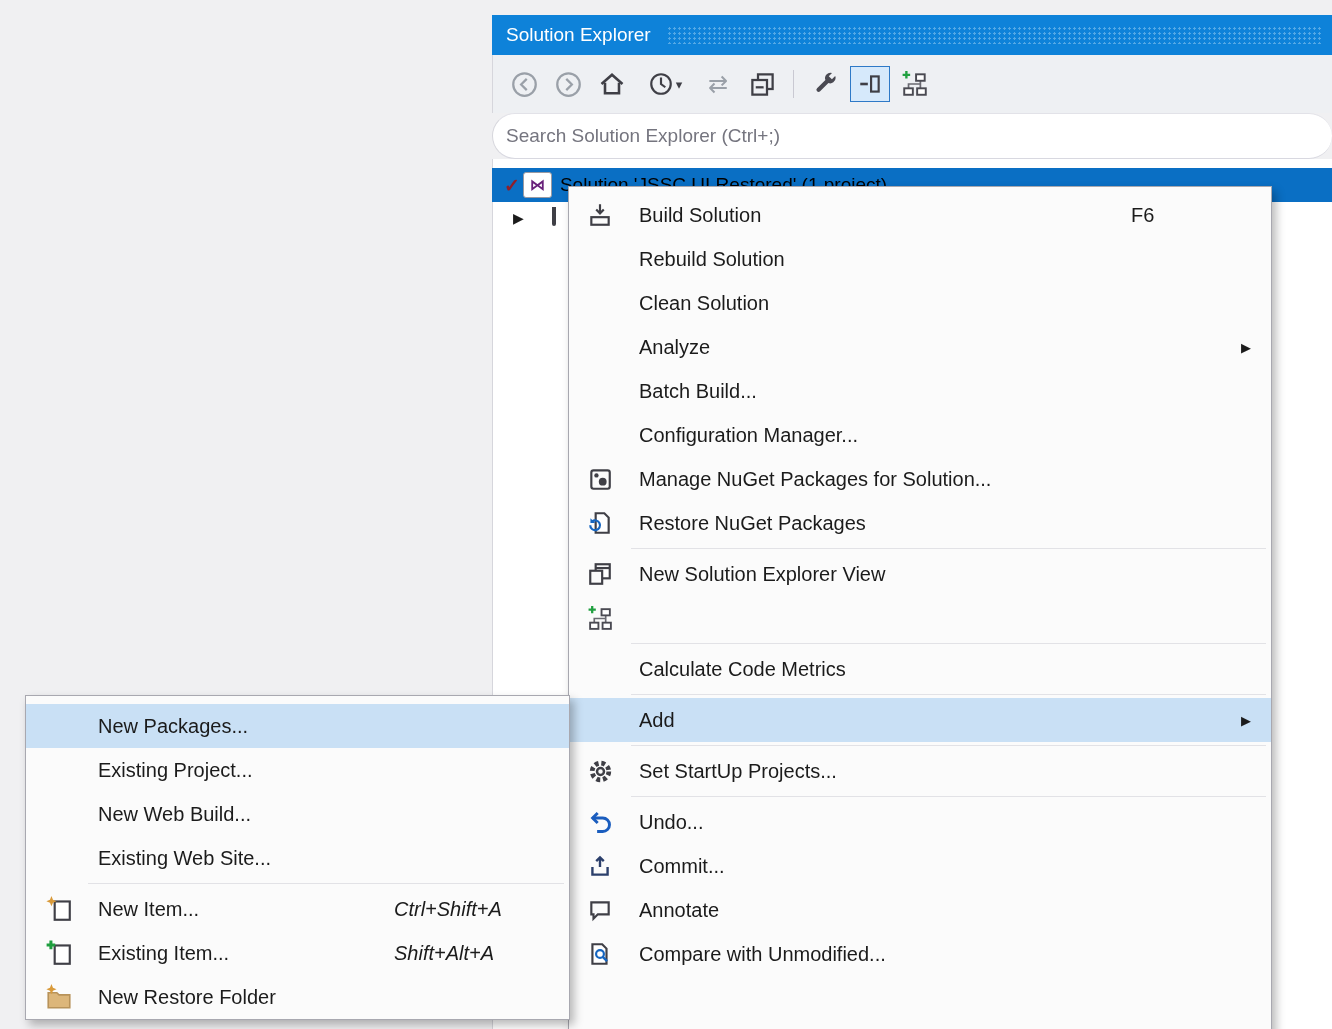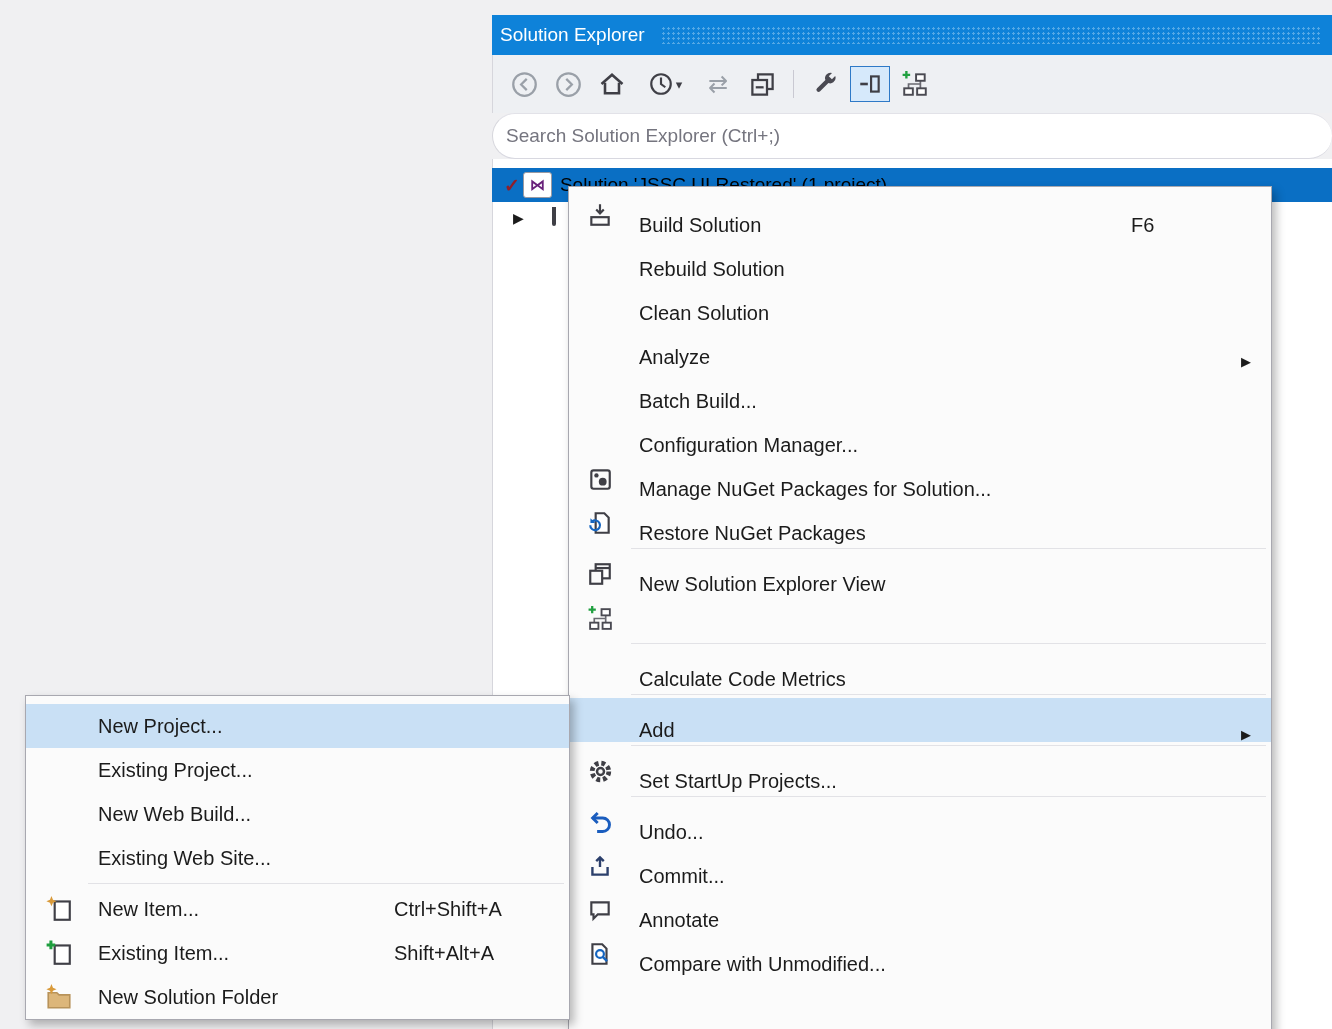--- a/index.html
+++ b/index.html
@@ -7,7 +7,7 @@
          font-family:"Liberation Sans",sans-serif;color:#1b1b1b;}
   
   .se-titlebar{position:absolute;left:492px;top:15px;right:0;height:40px;background:#0e82d9;
-               display:flex;align-items:center;padding-left:8px;box-sizing:border-box;}
+               display:flex;align-items:center;padding-left:14px;box-sizing:border-box;}
   .se-title{color:#fff;font-size:19px;white-space:nowrap;}
   .se-dots{flex:1;height:18px;margin:0 10px 0 16px;
            background-image:radial-gradient(#55a9e6 1.3px,transparent 1.4px);background-size:5px 5px;}

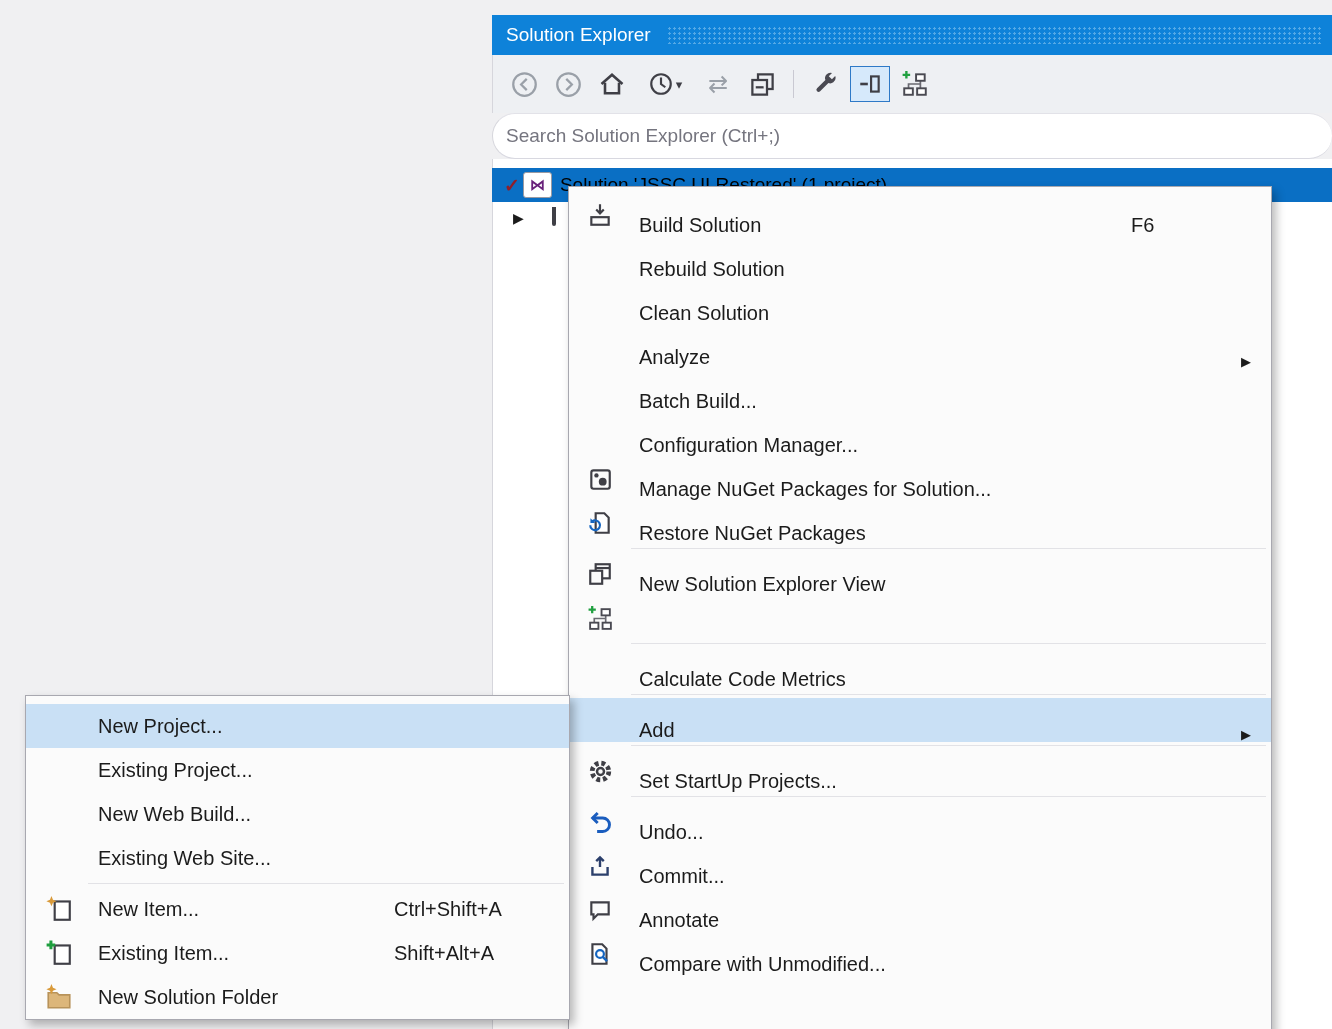--- a/index.html
+++ b/index.html
@@ -40,7 +40,7 @@
   .menu{position:absolute;left:568px;top:186px;width:704px;height:884px;background:#fbfbfb;
         border:1px solid #a8a8b0;box-shadow:4px 5px 9px rgba(0,0,0,.28);box-sizing:border-box;
         padding-top:6px;z-index:5;}
-  .menu-row{position:relative;height:44px;display:flex;align-items:flex-end;font-size:20px;}
+  .menu-row{position:relative;height:44px;display:flex;align-items:center;font-size:20px;}
   .menu-row .mi{position:absolute;left:15px;top:50%;transform:translateY(-50%);width:32px;height:32px;
                 display:flex;align-items:center;justify-content:center;}
   .menu-row .ml{padding-left:70px;white-space:nowrap;}

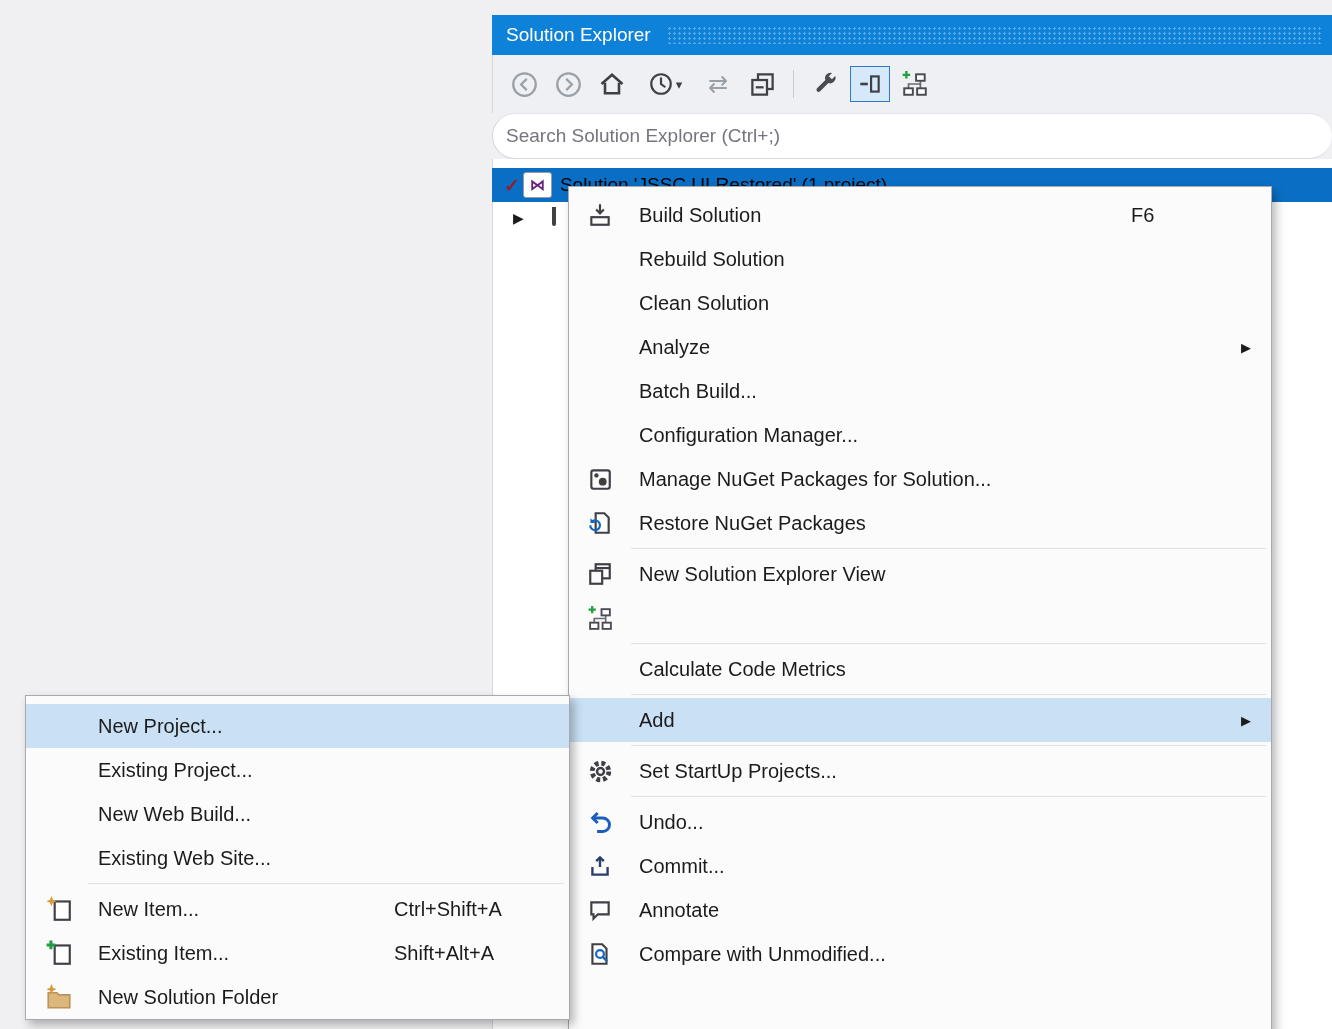--- a/index.html
+++ b/index.html
@@ -321,7 +321,7 @@
   <div class="submenu">
 
     <div class="sub-row hl">
-      <span class="ml">New Project...</span>
+      <span class="ml">New Packages...</span>
     </div>
 
     <div class="sub-row">

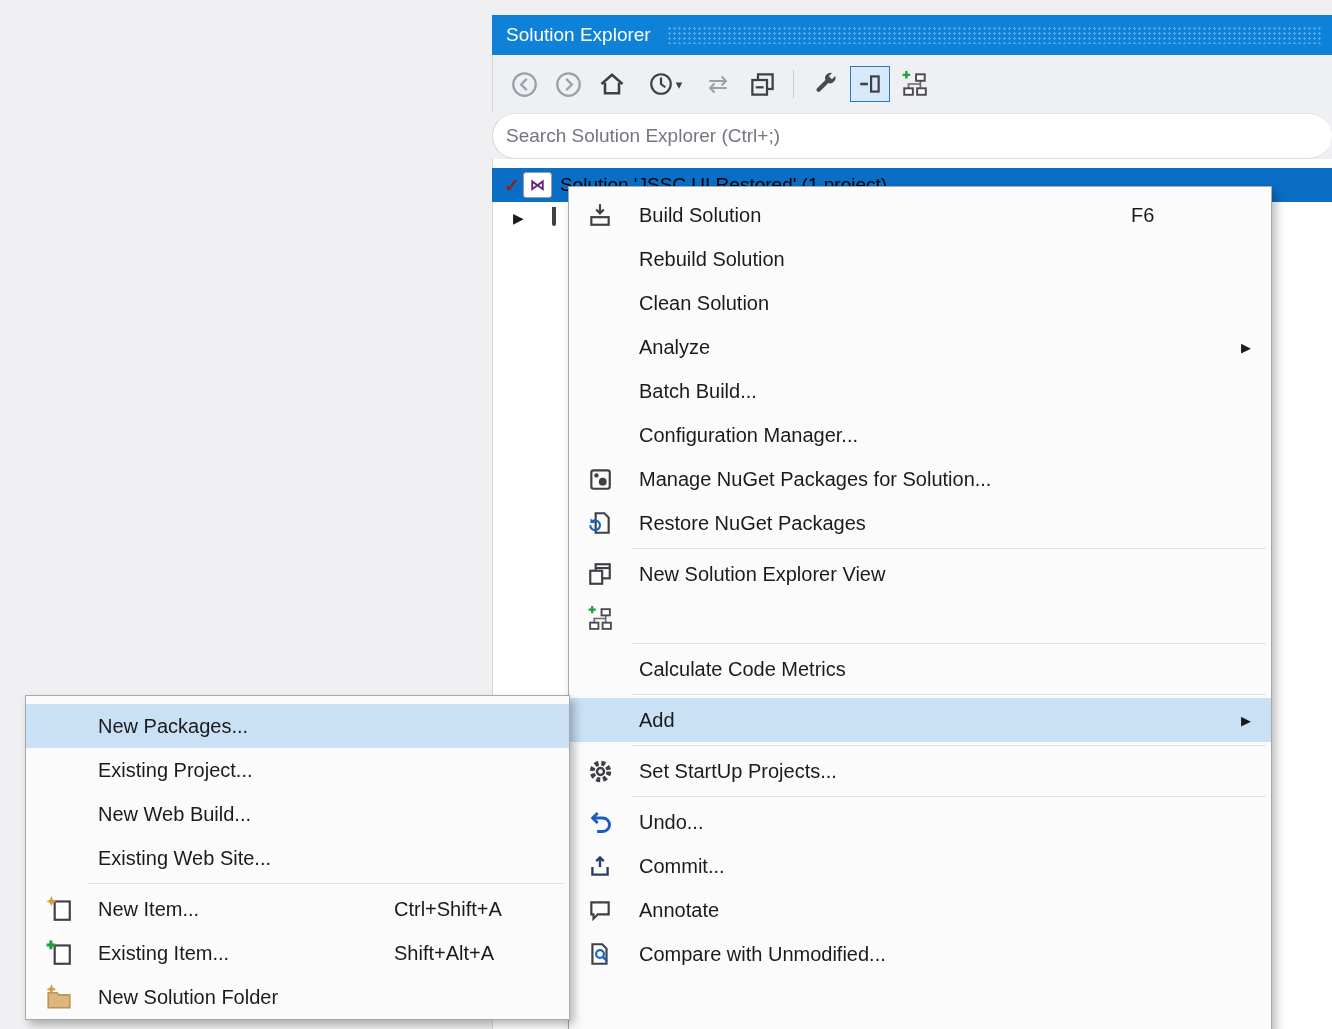--- a/index.html
+++ b/index.html
@@ -57,7 +57,7 @@
   .sub-row .mi{position:absolute;left:18px;top:50%;transform:translateY(-50%);width:30px;height:30px;
                display:flex;align-items:center;justify-content:center;}
   .sub-row .ml{padding-left:72px;white-space:nowrap;}
-  .sub-row .ms{position:absolute;left:368px;white-space:nowrap;}
+  .sub-row .ms{position:absolute;left:368px;white-space:nowrap;font-style:italic;}
   svg{display:block;}
 </style>
 </head>

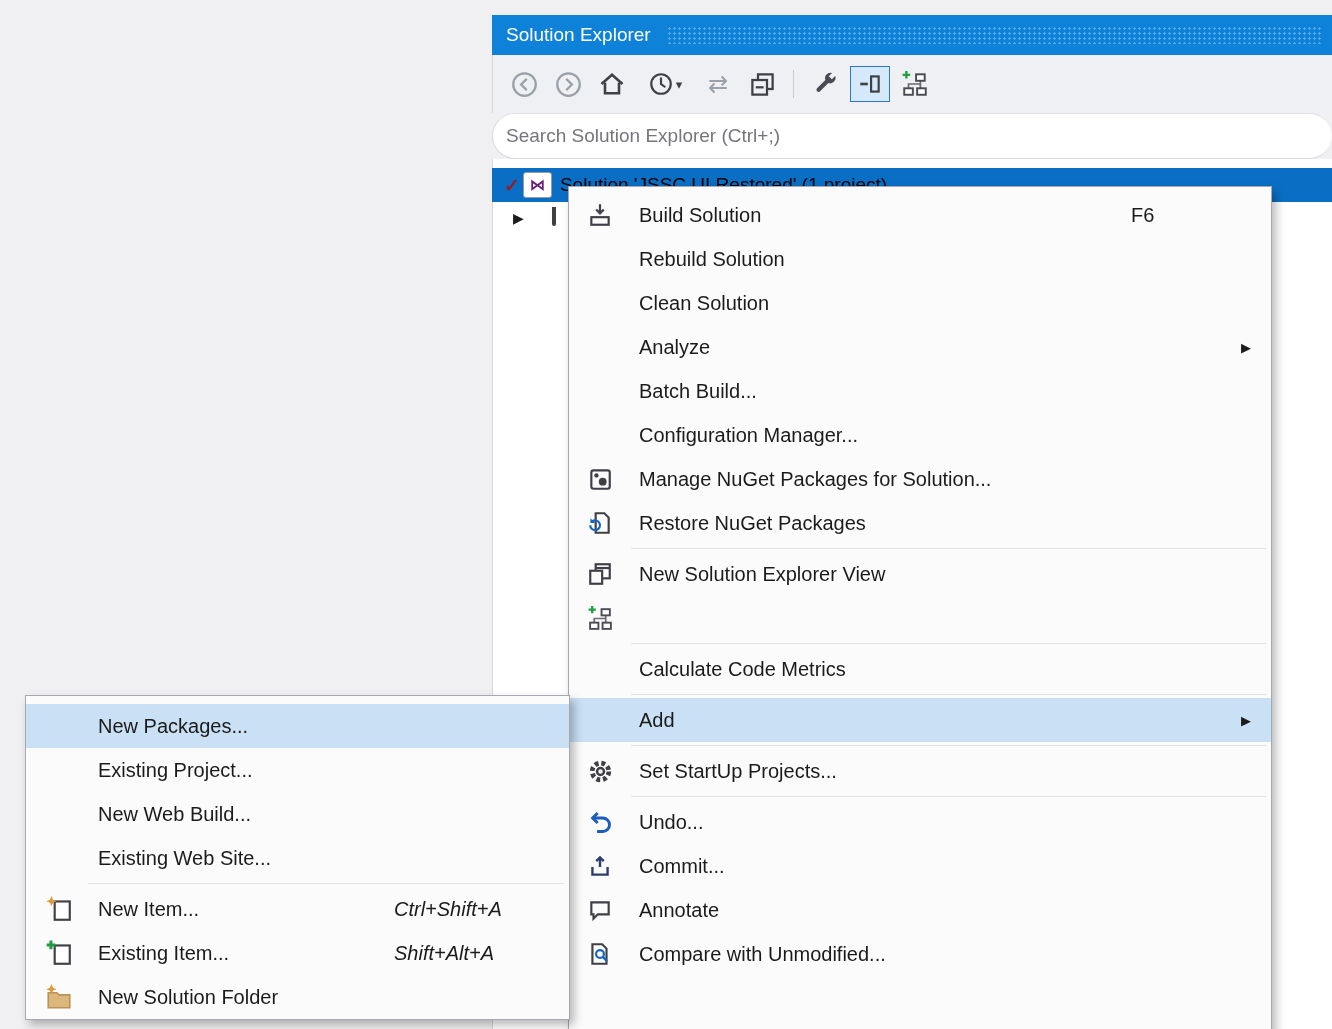--- a/index.html
+++ b/index.html
@@ -367,7 +367,7 @@
             <path d="M6 1l1.4 3.3L10.7 5.7 7.4 7.1 6 10.4 4.6 7.1 1.3 5.7 4.6 4.3z" fill="#d99a3a"></path>
           </svg>
       </span>
-      <span class="ml">New Solution Folder</span>
+      <span class="ml">New Restore Folder</span>
     </div>
 
   </div>

